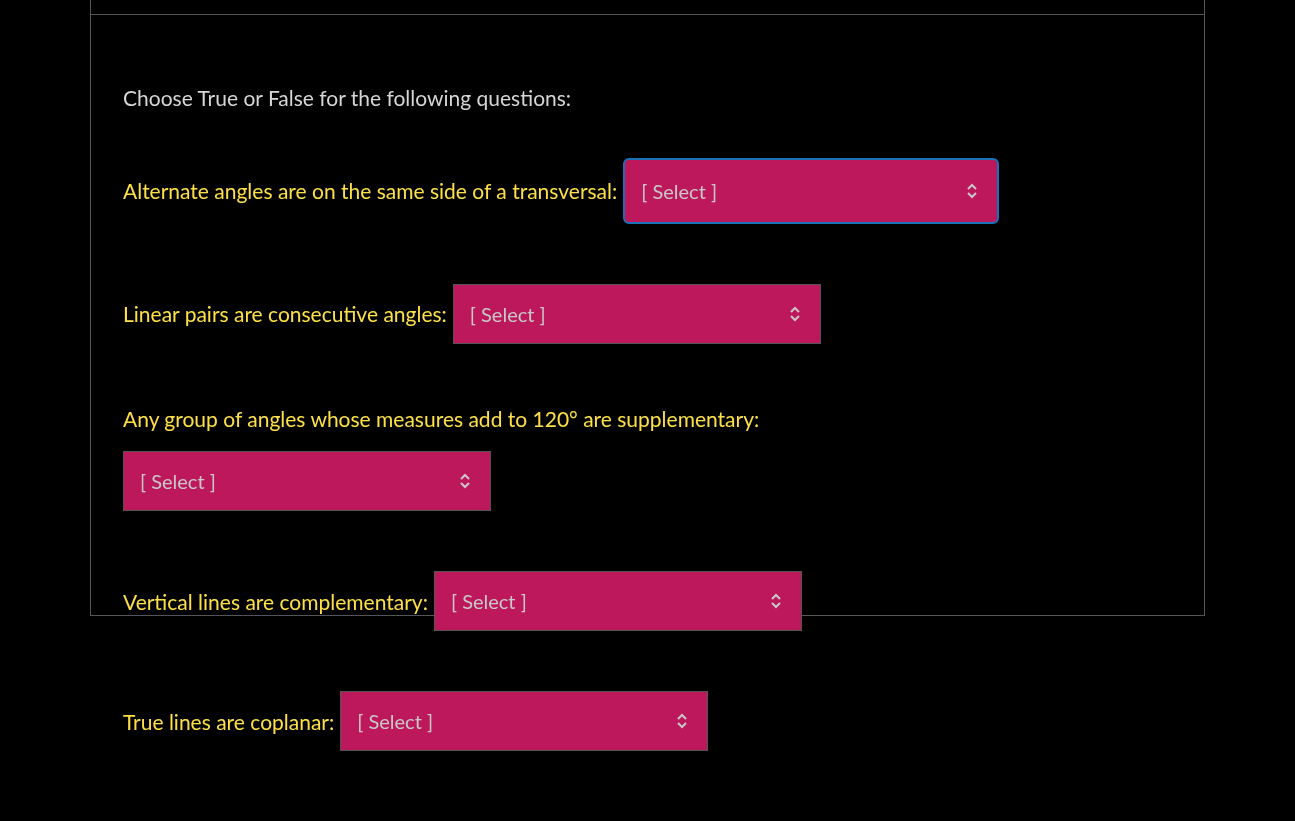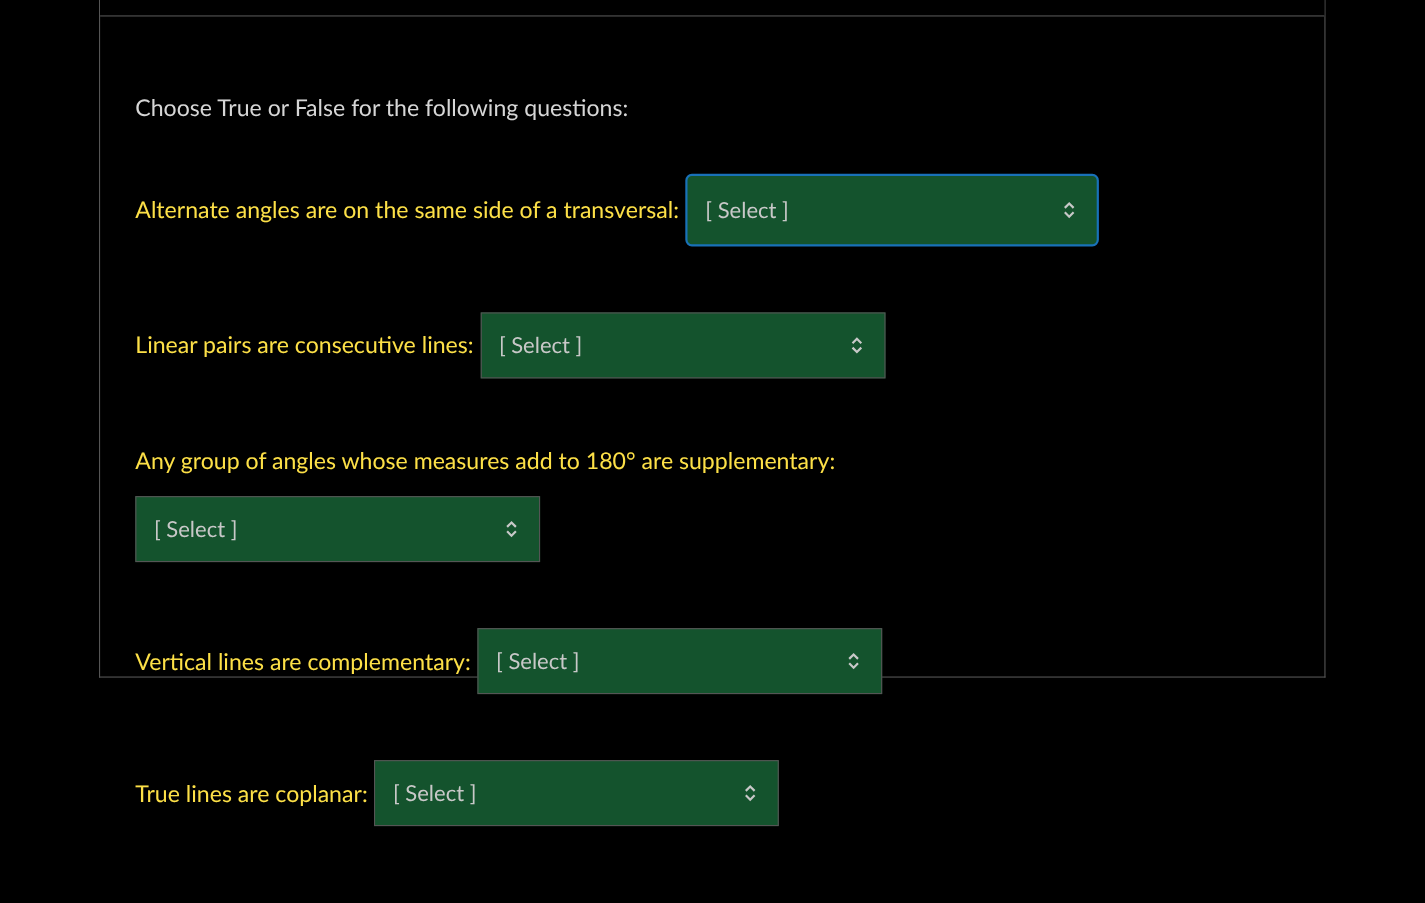--- a/index.html
+++ b/index.html
@@ -55,7 +55,7 @@
       align-items: center;
       justify-content: space-between;
       border: 1px solid #555;
-      background: #14532d;
+      background: #be185d;
       min-width: 368px;
       height: 60px;
       padding: 0 16px 0 16px;

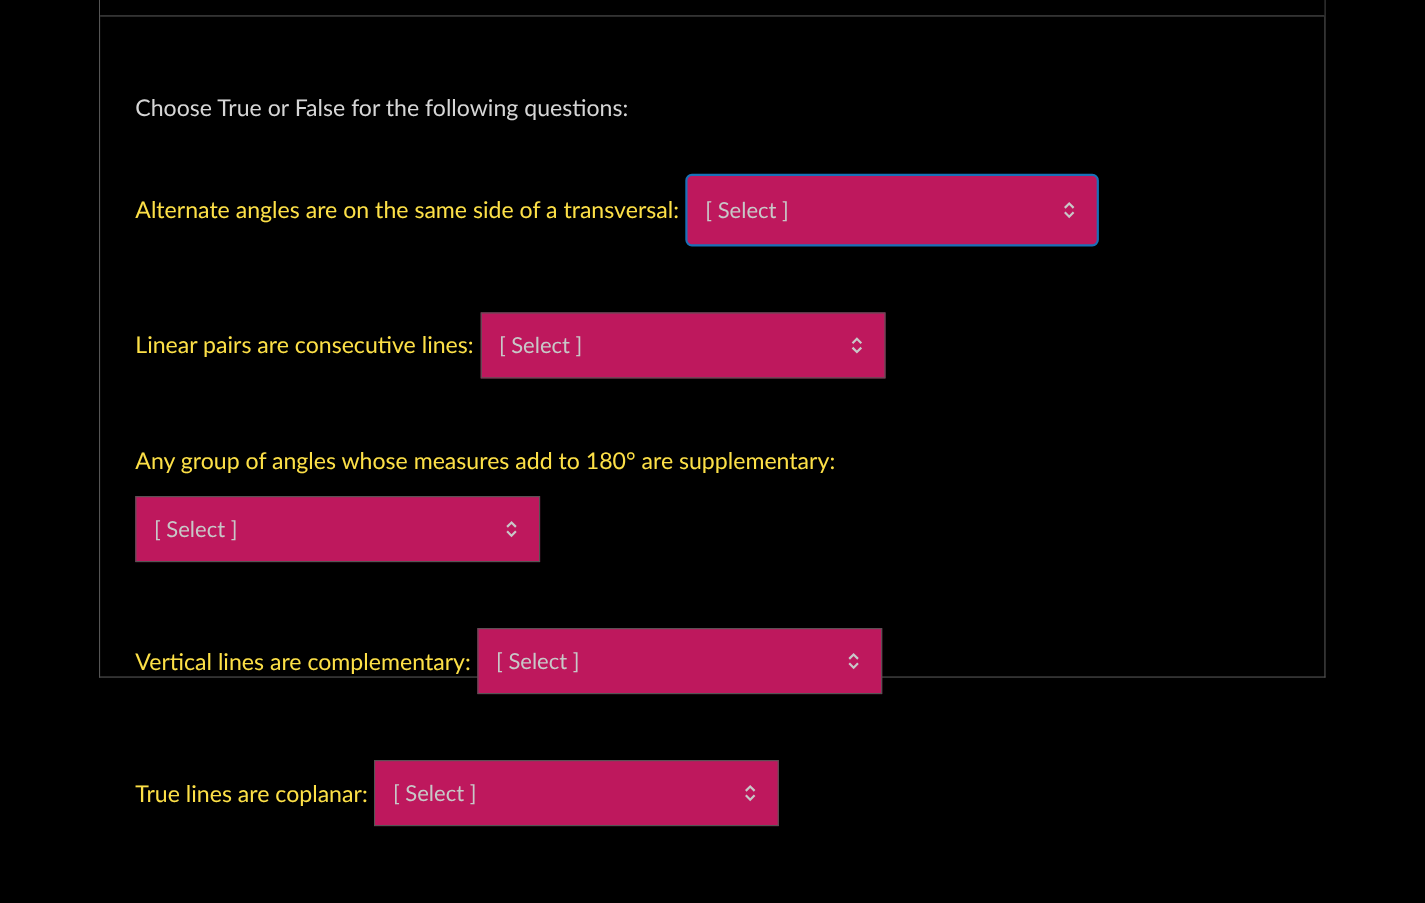--- a/index.html
+++ b/index.html
@@ -122,7 +122,7 @@
     </div>
 
     <div class="question-row">
-      <span class="question-label">Linear pairs are consecutive lines:</span>
+      <span class="question-label">Linear pairs are consecutive angles:</span>
       <div class="select-box">
         <span class="select-text">[ Select ]</span>
         <span class="select-caret">

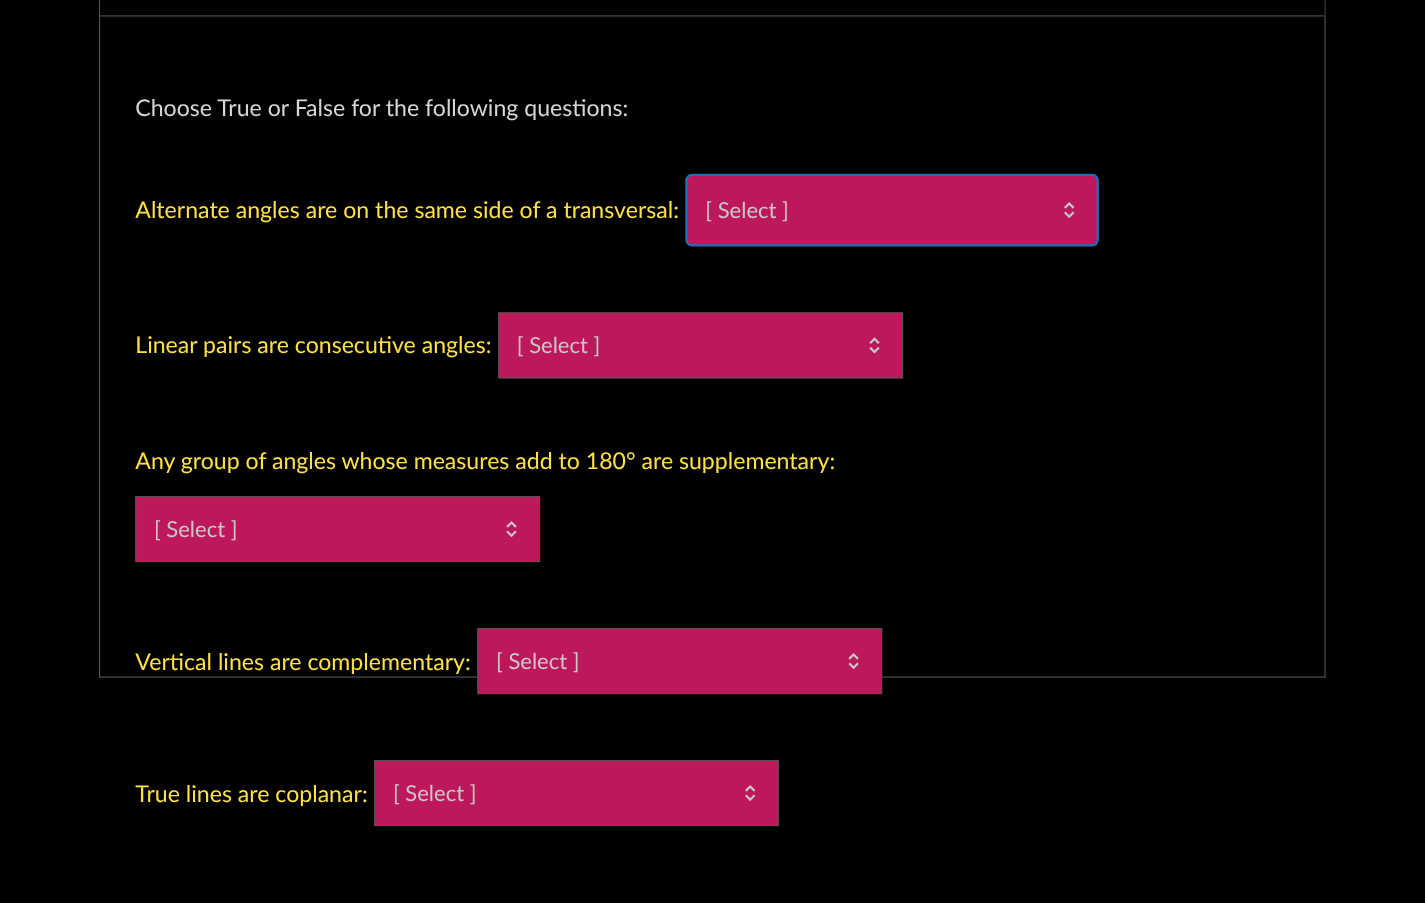--- a/index.html
+++ b/index.html
@@ -135,7 +135,7 @@
     </div>
 
     <div class="question-row-wrap">
-      <span class="question-label">Any group of angles whose measures add to 180° are supplementary:</span>
+      <span class="question-label">Any group of angles whose measures add to 120° are supplementary:</span>
       <div class="select-box">
         <span class="select-text">[ Select ]</span>
         <span class="select-caret">

